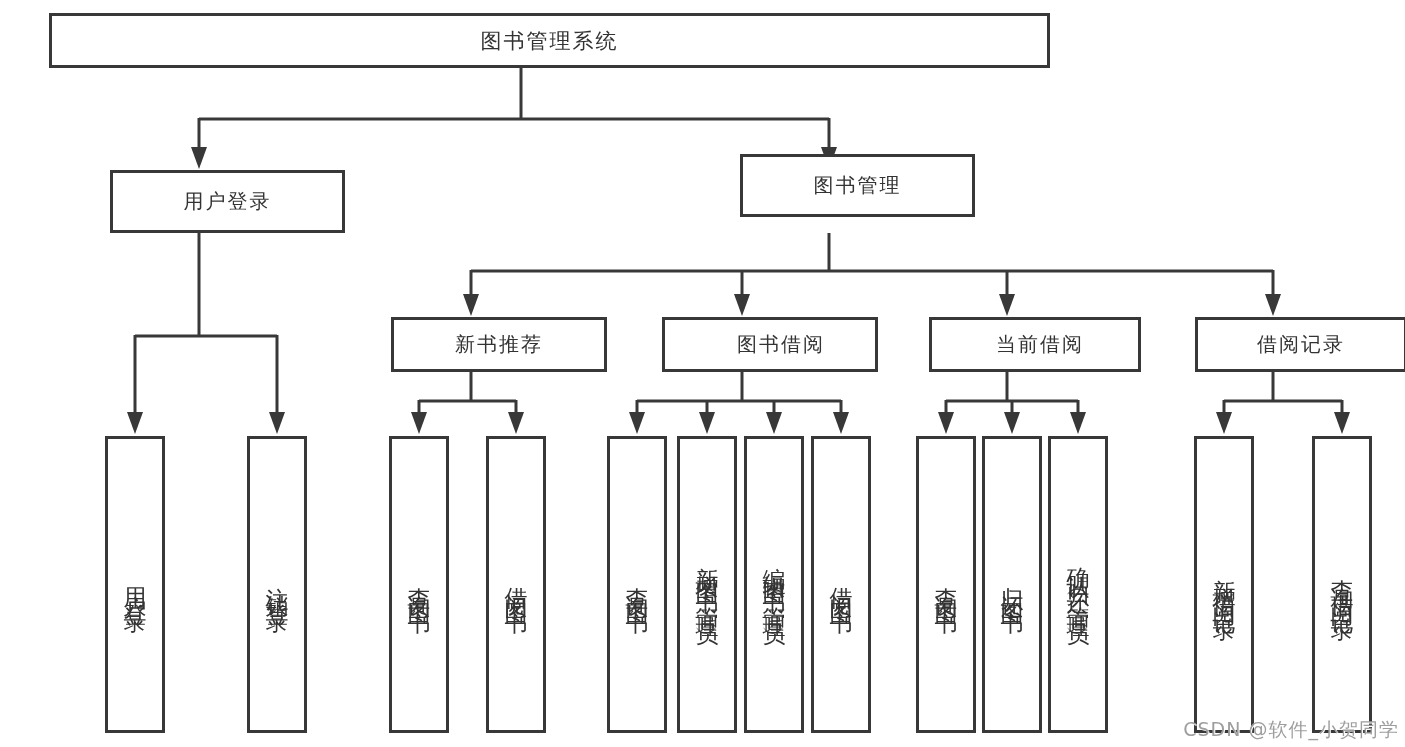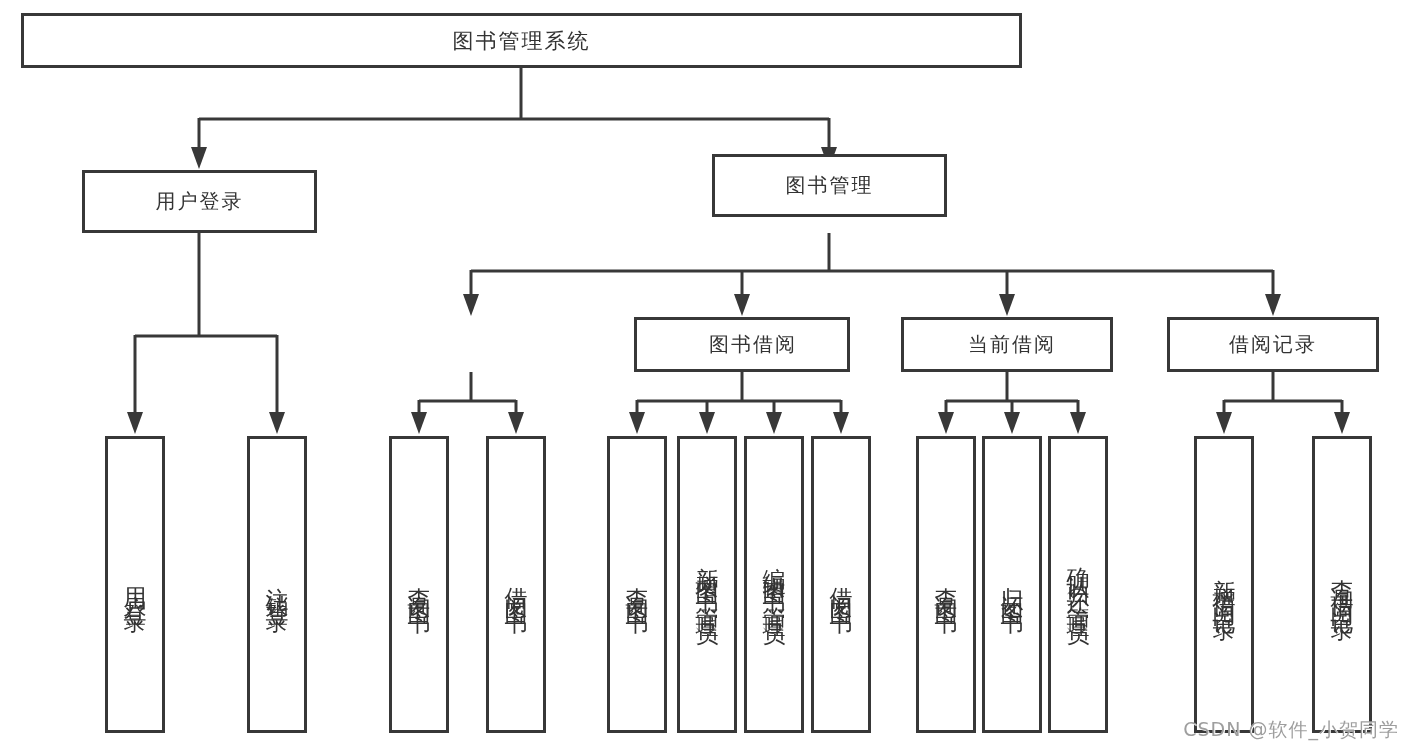--- a/index.html
+++ b/index.html
@@ -39,6 +39,7 @@
   .node.h {
     font-size: 20px;
     letter-spacing: 2px;
+    margin-left: 28px;
   }
   .node.root {
     font-size: 21px;

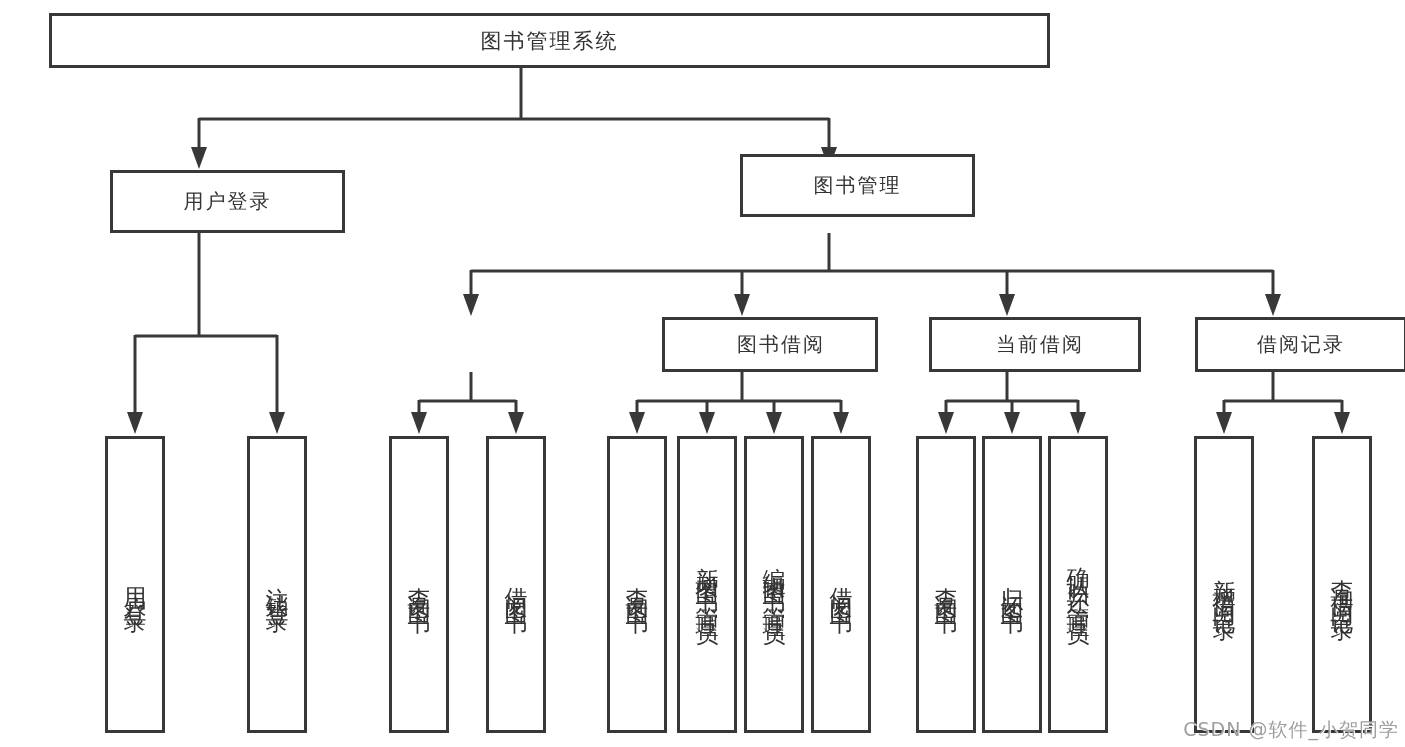--- a/index.html
+++ b/index.html
@@ -148,6 +148,9 @@
     <span>图书管理</span>
   </div>
 
+  <div class="node h" style="left:363px; top:317px; width:216px; height:55px;">
+    <span>新书推荐</span>
+  </div>
   <div class="node h" style="left:634px; top:317px; width:216px; height:55px;padding-left:22px;">
     <span>图书借阅</span>
   </div>

